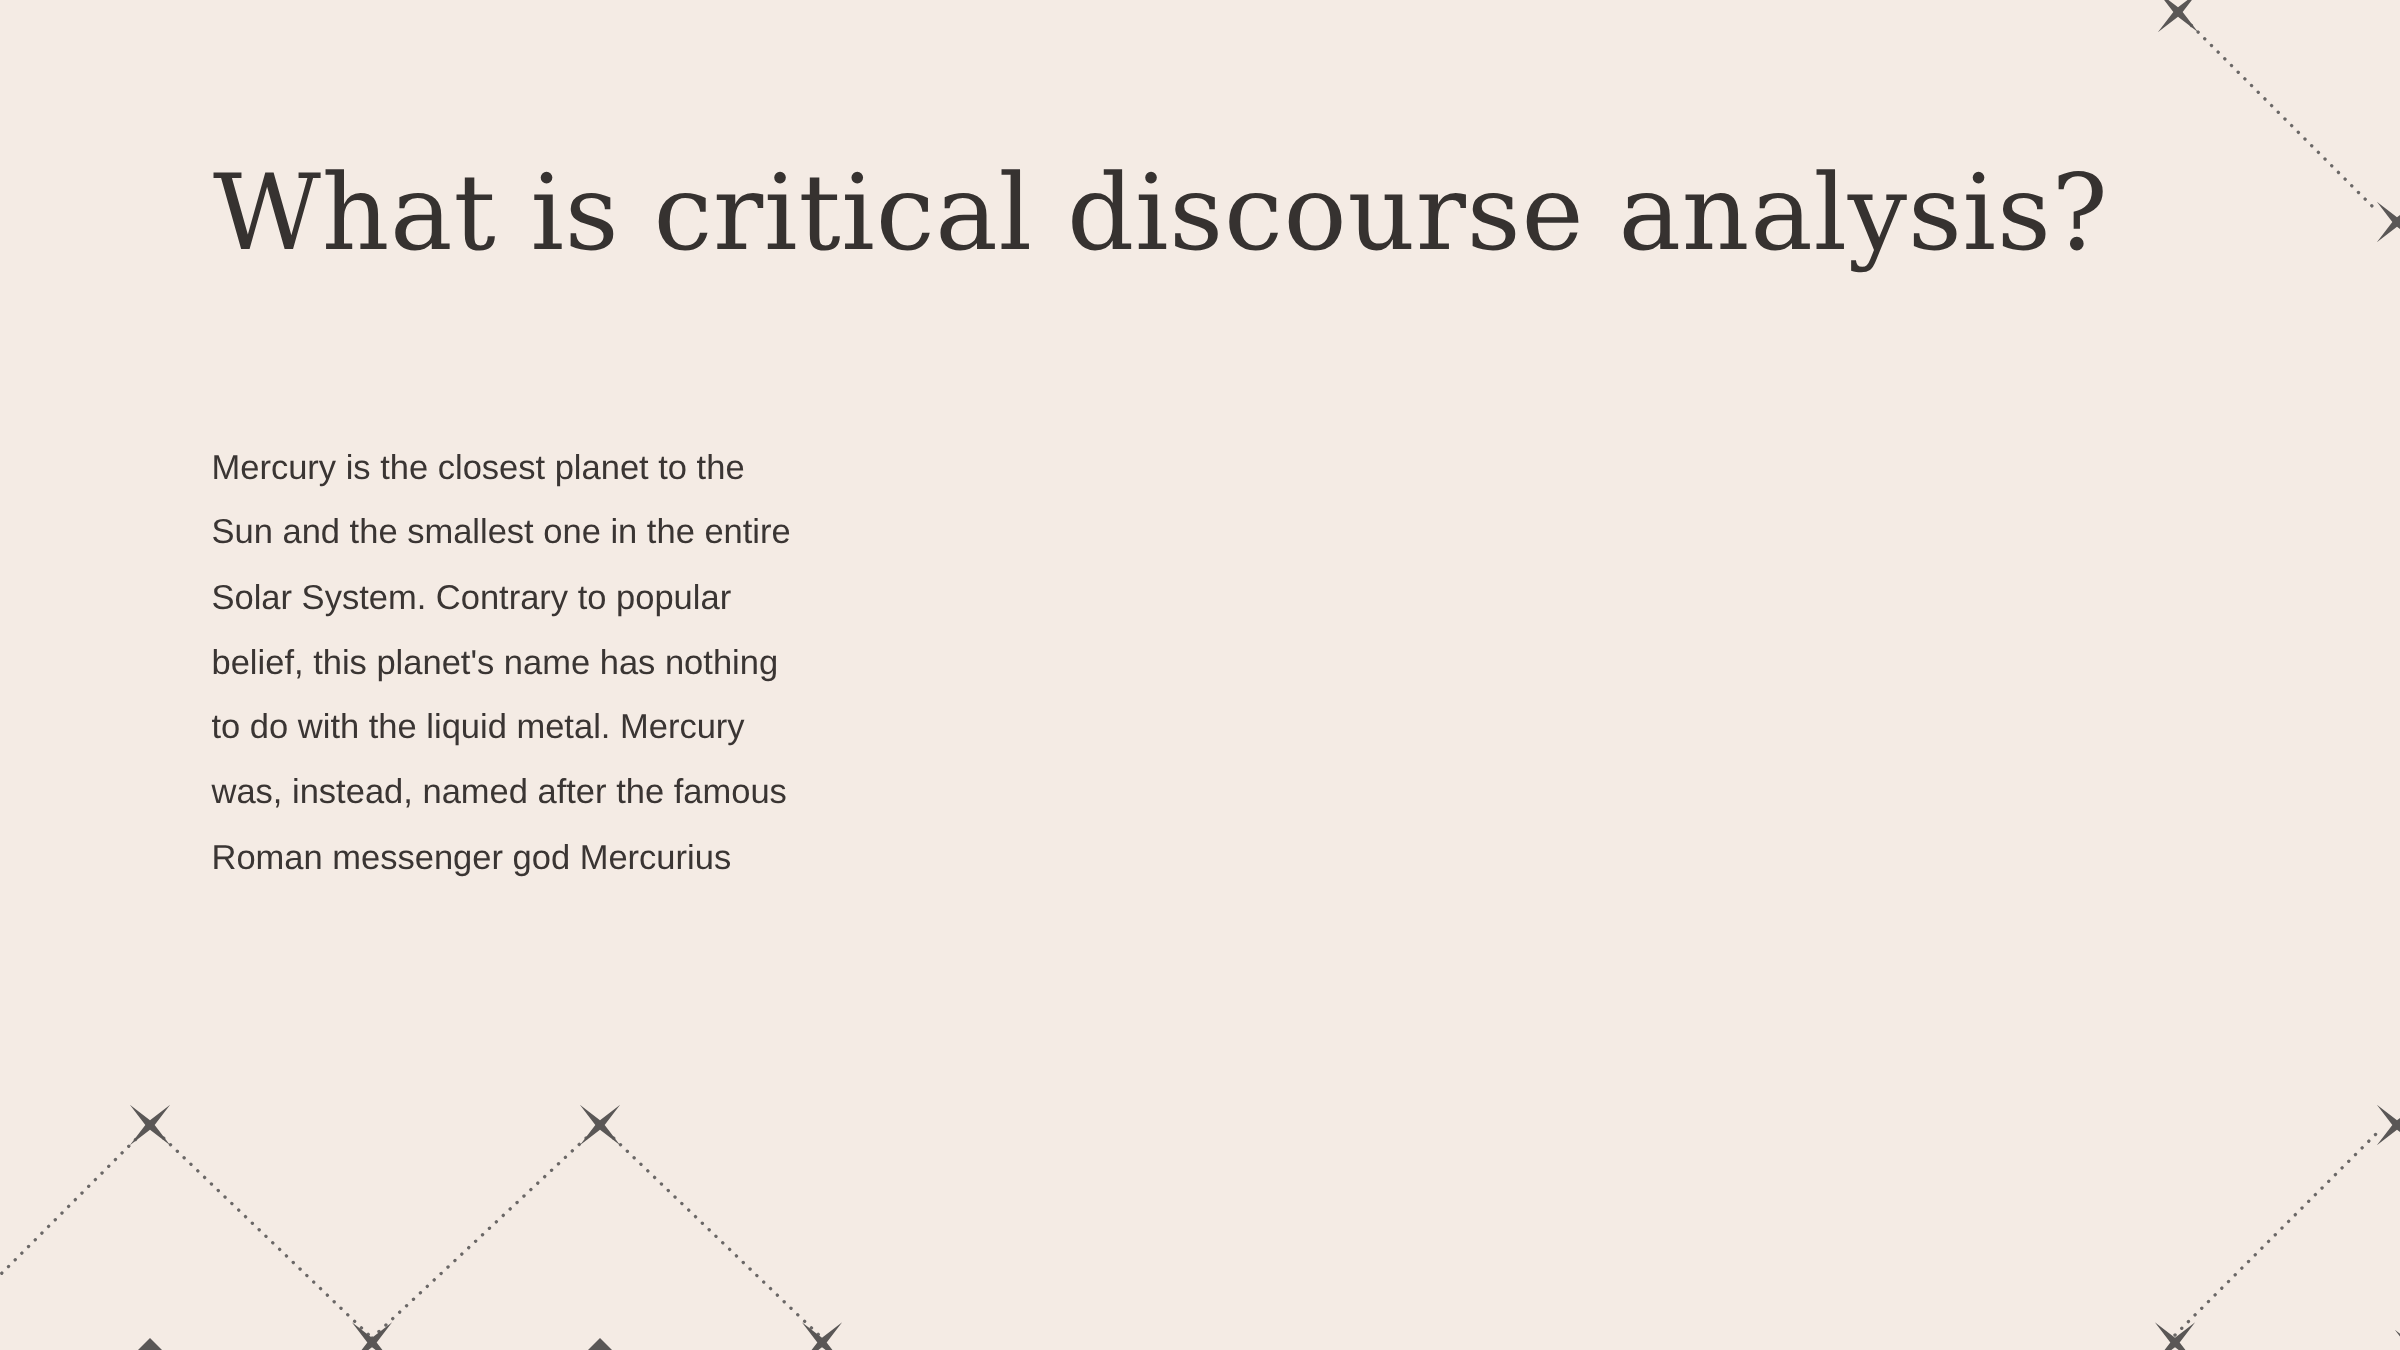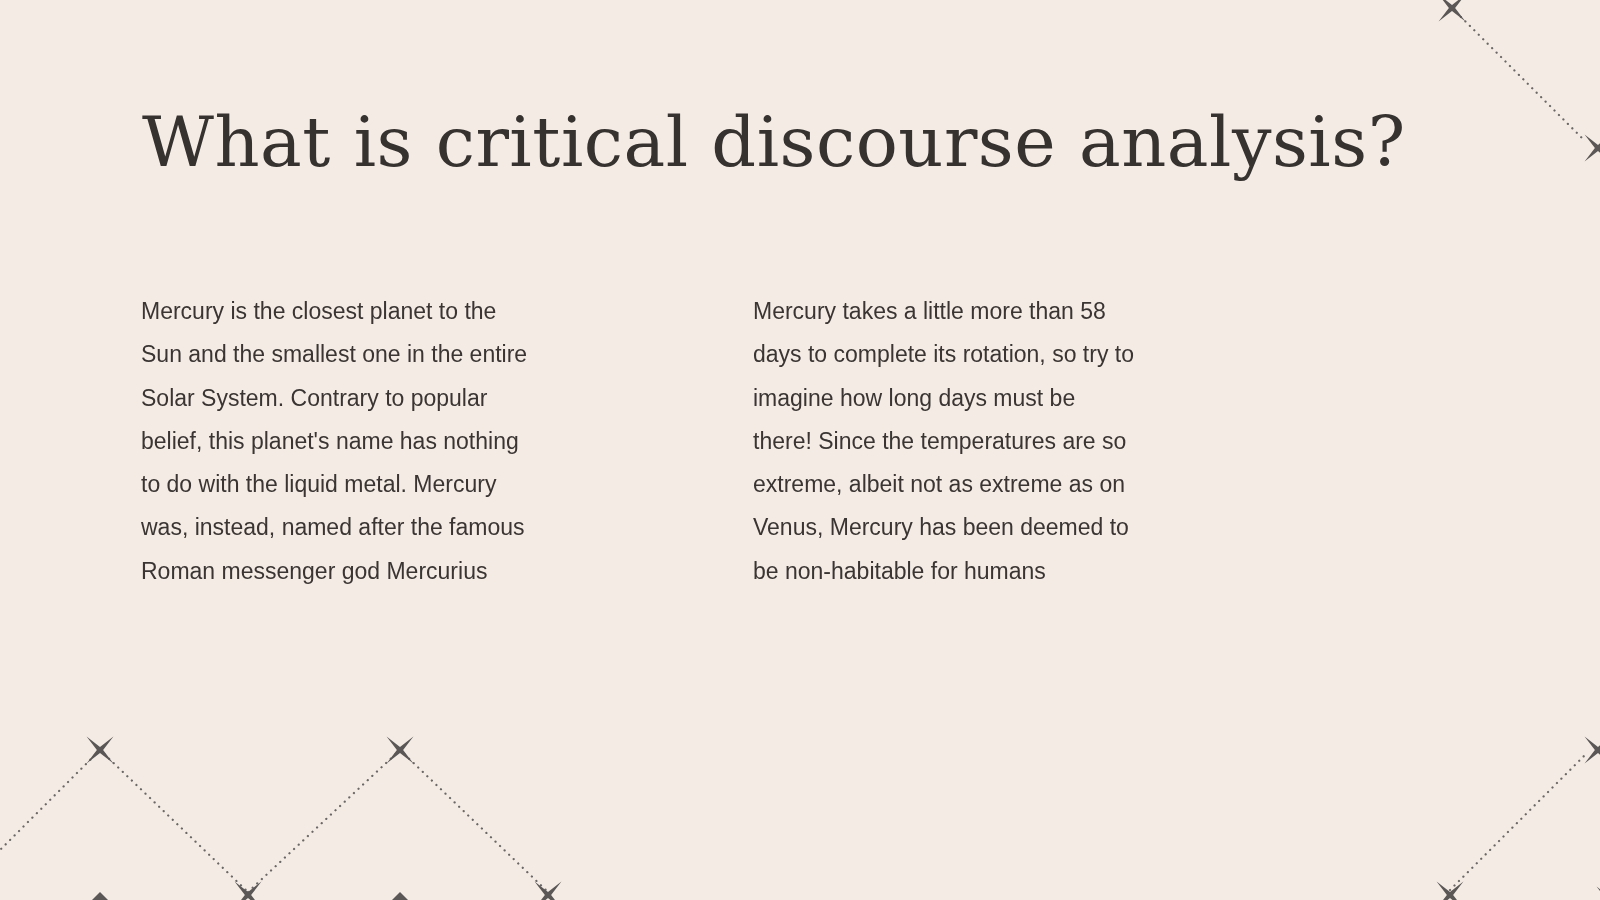--- a/index.html
+++ b/index.html
@@ -110,13 +110,6 @@
 was, instead, named after the famous
 Roman messenger god  Mercurius</p>
 
-  <p class="col col-right">Mercury takes a little more than 58
-days to complete its rotation, so try to
-imagine how long days must be
-there! Since the temperatures are so
-extreme, albeit not as extreme as on
-Venus,  Mercury has been deemed to
-be non-habitable for humans</p>
 
 </div>
 

